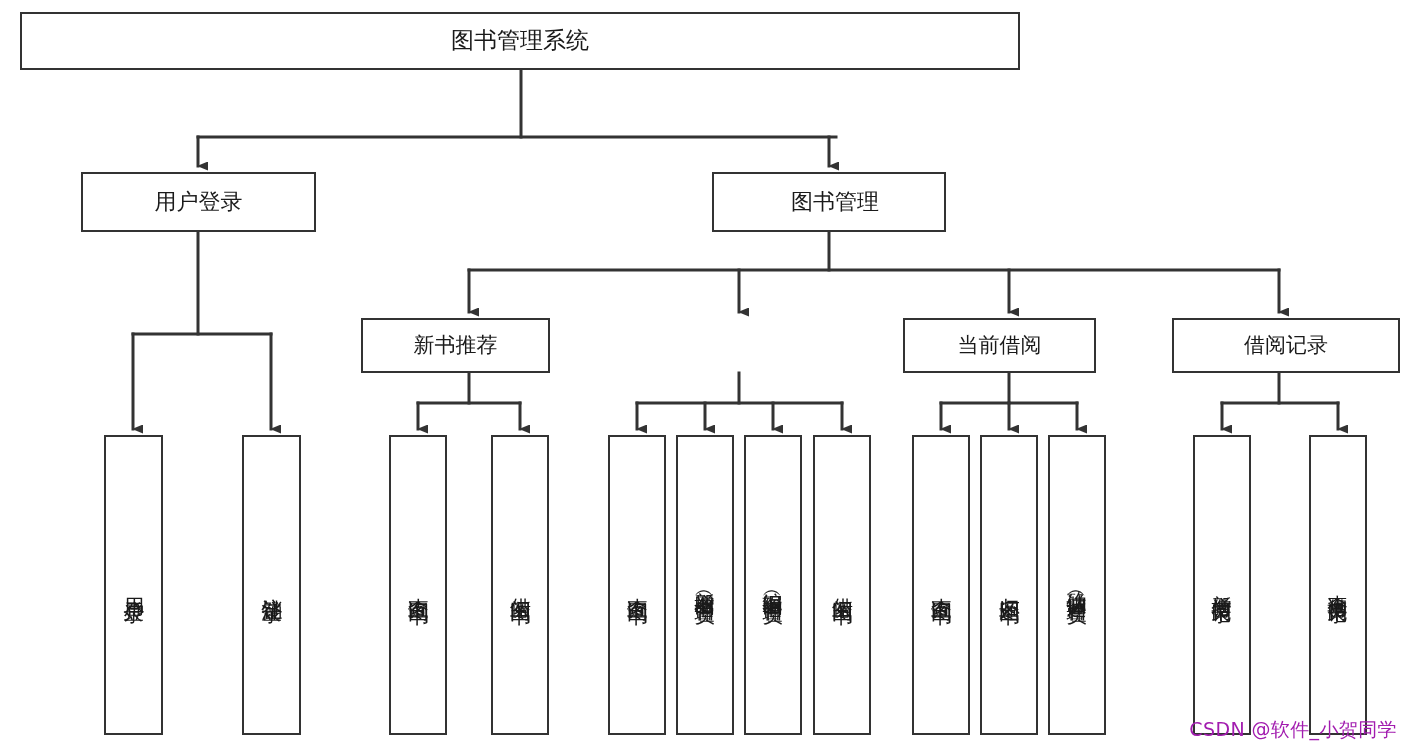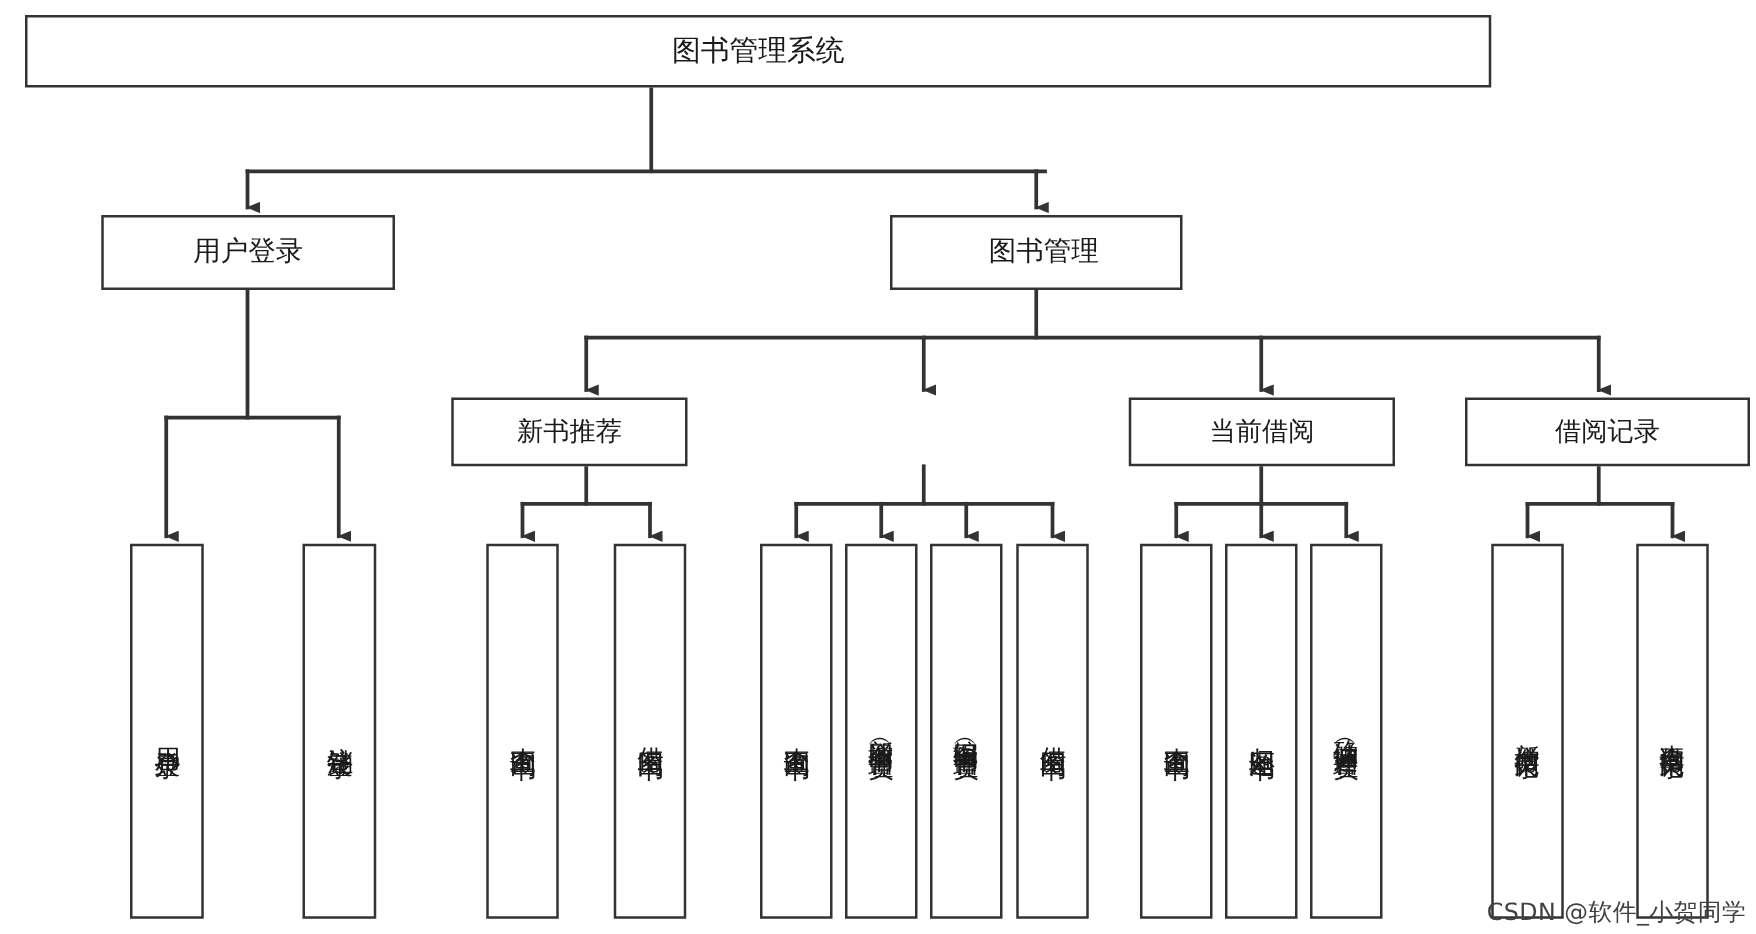--- a/index.html
+++ b/index.html
@@ -124,7 +124,7 @@
     </g>
   </svg>
 
-  <div class="node horiz n-root" style="left:20px; top:12px; width:1173px; height:58px;font-family:Liberation Serif, serif;">
+  <div class="node horiz n-root" style="left:20px; top:12px; width:1000px; height:58px;">
     <span class="node-label">图书管理系统</span>
   </div>
 

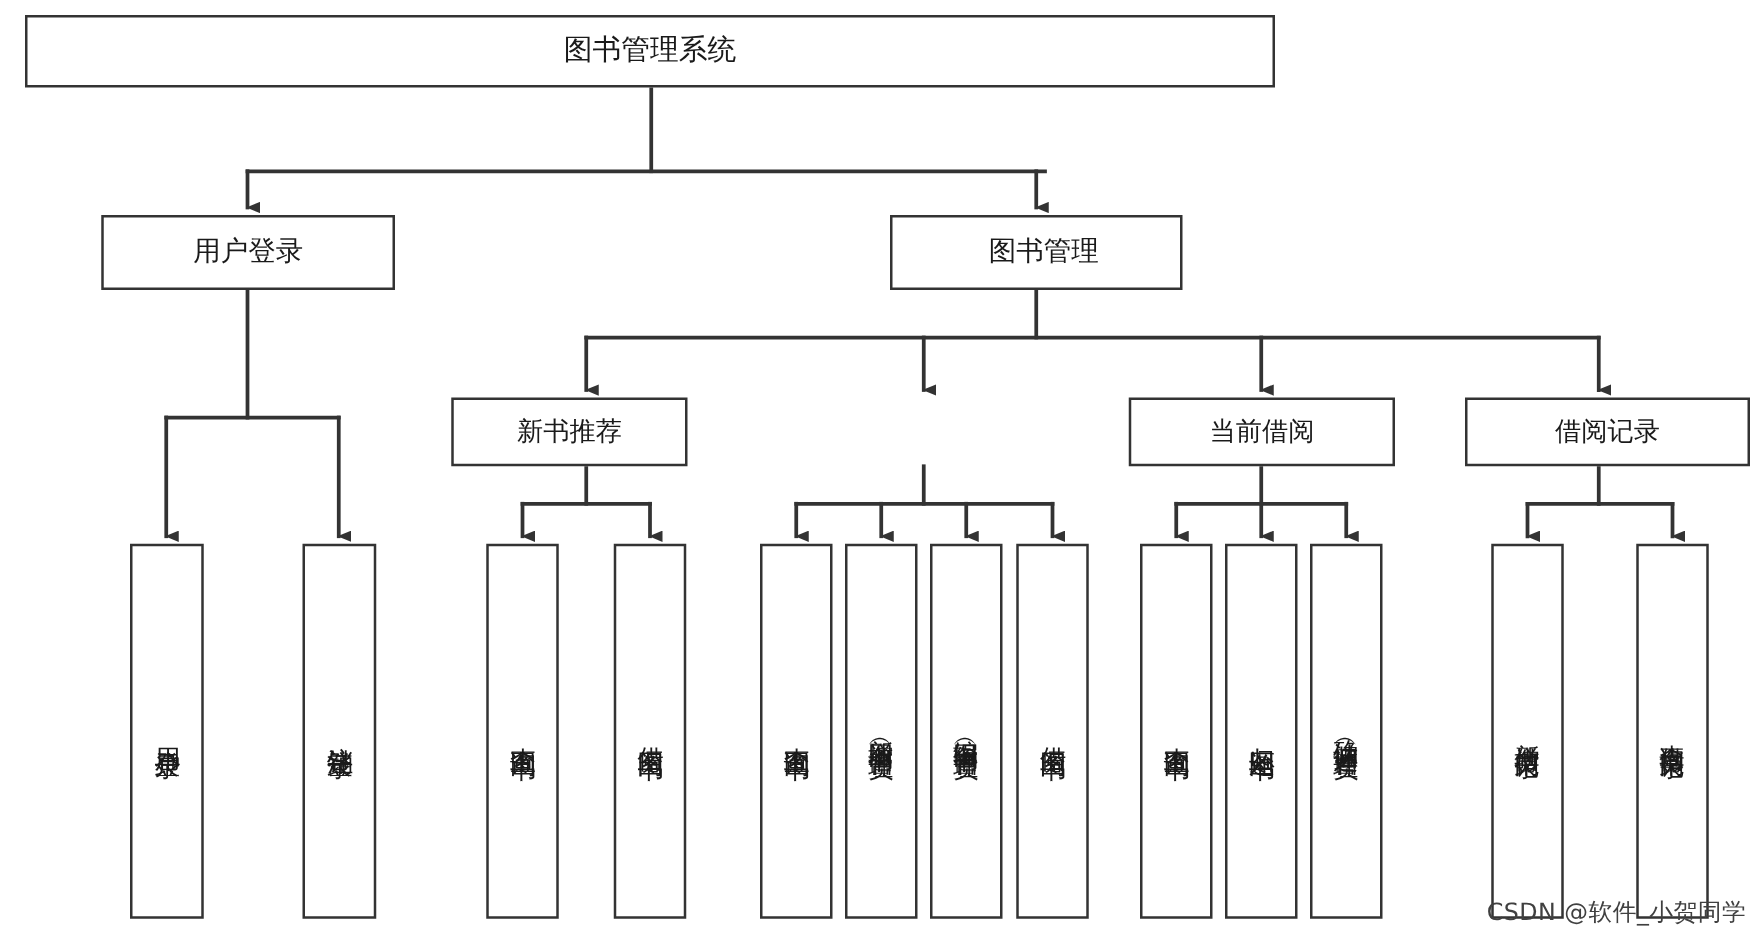--- a/index.html
+++ b/index.html
@@ -141,7 +141,7 @@
   </div>
 
 
-  <div class="node horiz n-l3" style="left:903px; top:318px; width:213px; height:55px;">
+  <div class="node horiz n-l3" style="left:903px; top:318px; width:193px; height:55px;">
     <span class="node-label">当前借阅</span>
   </div>
 

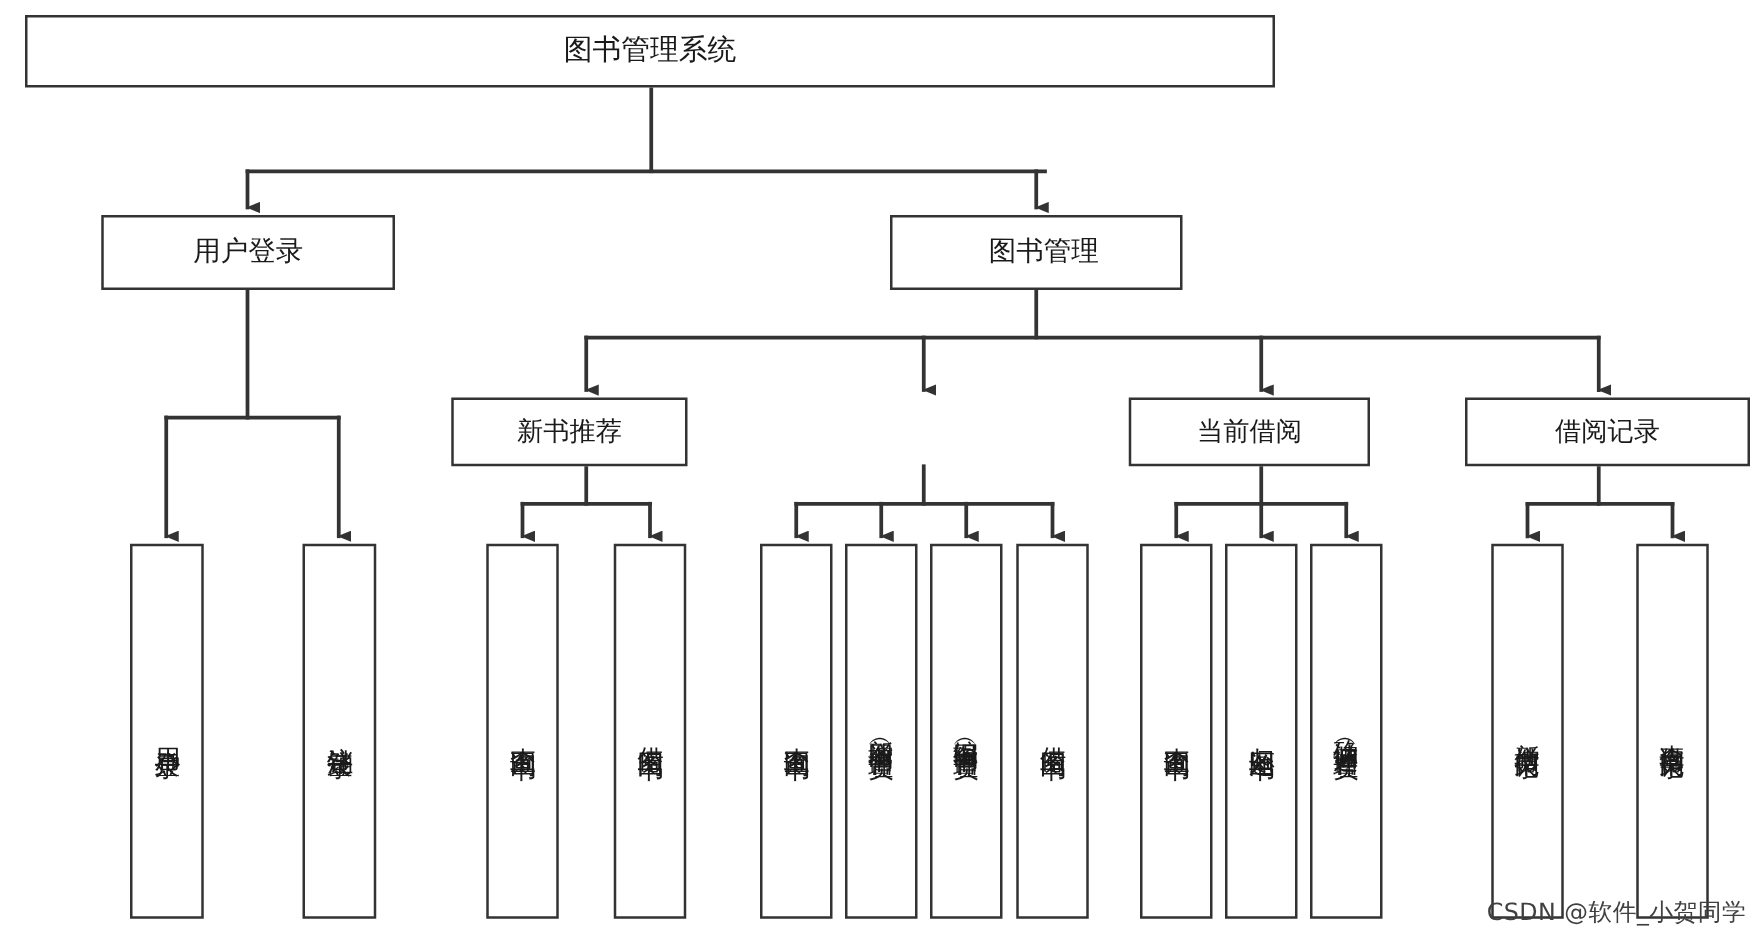--- a/index.html
+++ b/index.html
@@ -63,7 +63,7 @@
     right: 8px;
     bottom: 4px;
     font-size: 19px;
-    color: #404040;
+    color: #a21caf;
     letter-spacing: 0.02em;
     white-space: nowrap;
     font-family: "DejaVu Sans", "Liberation Sans", sans-serif;

